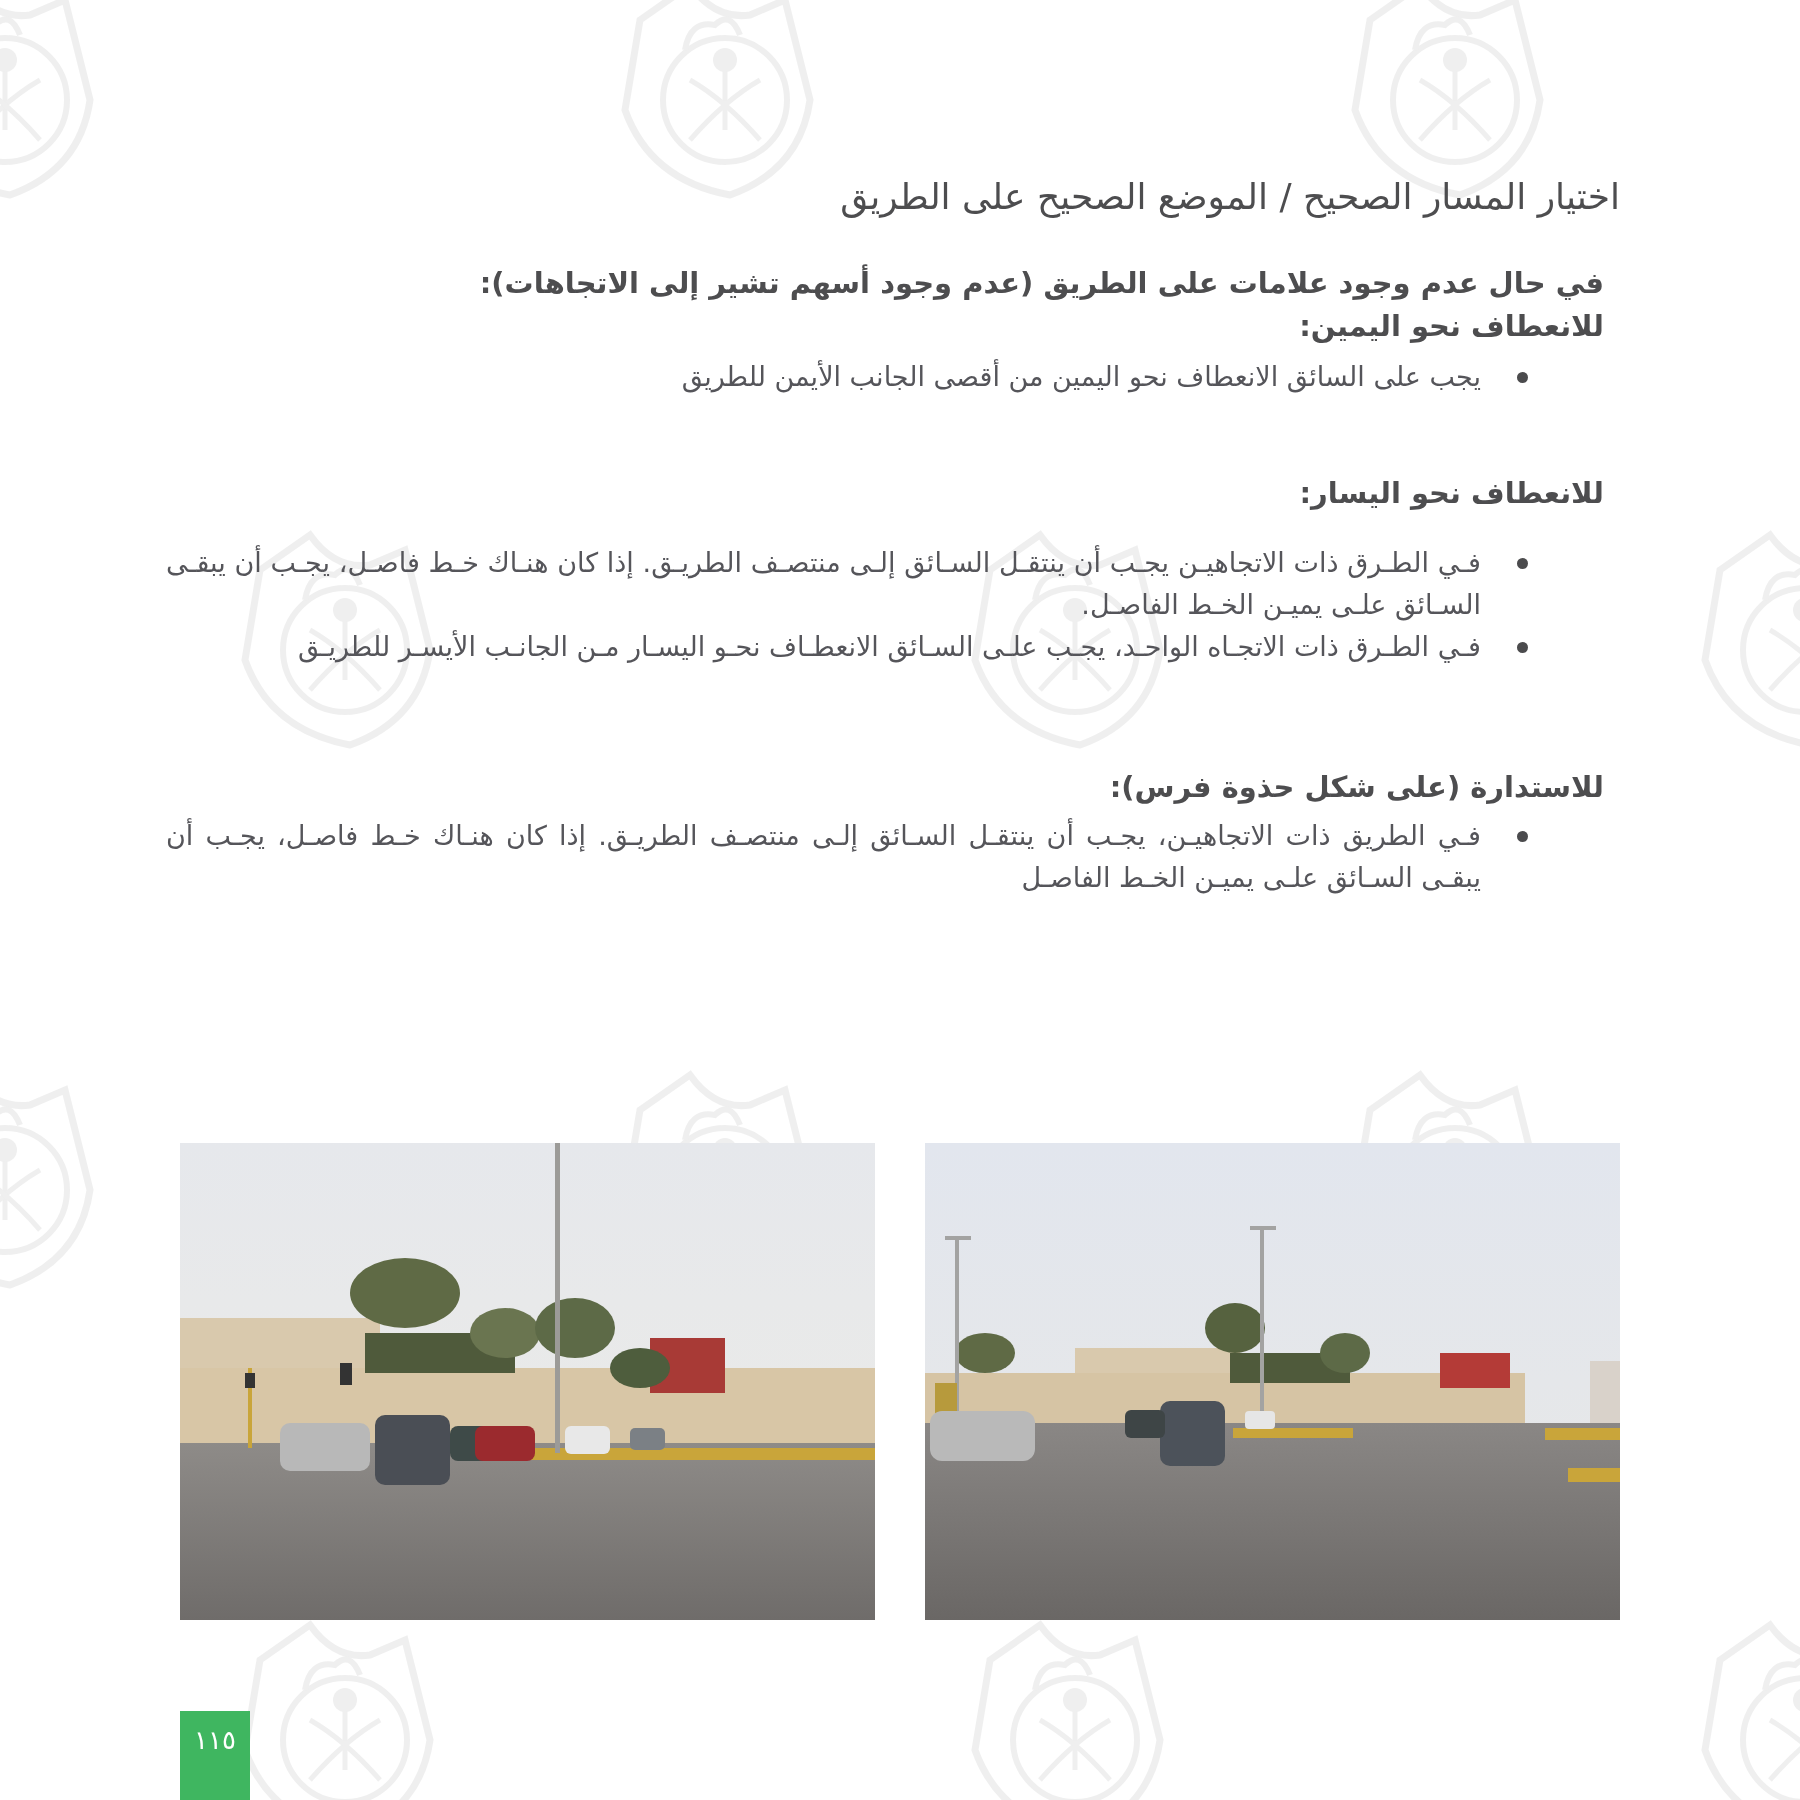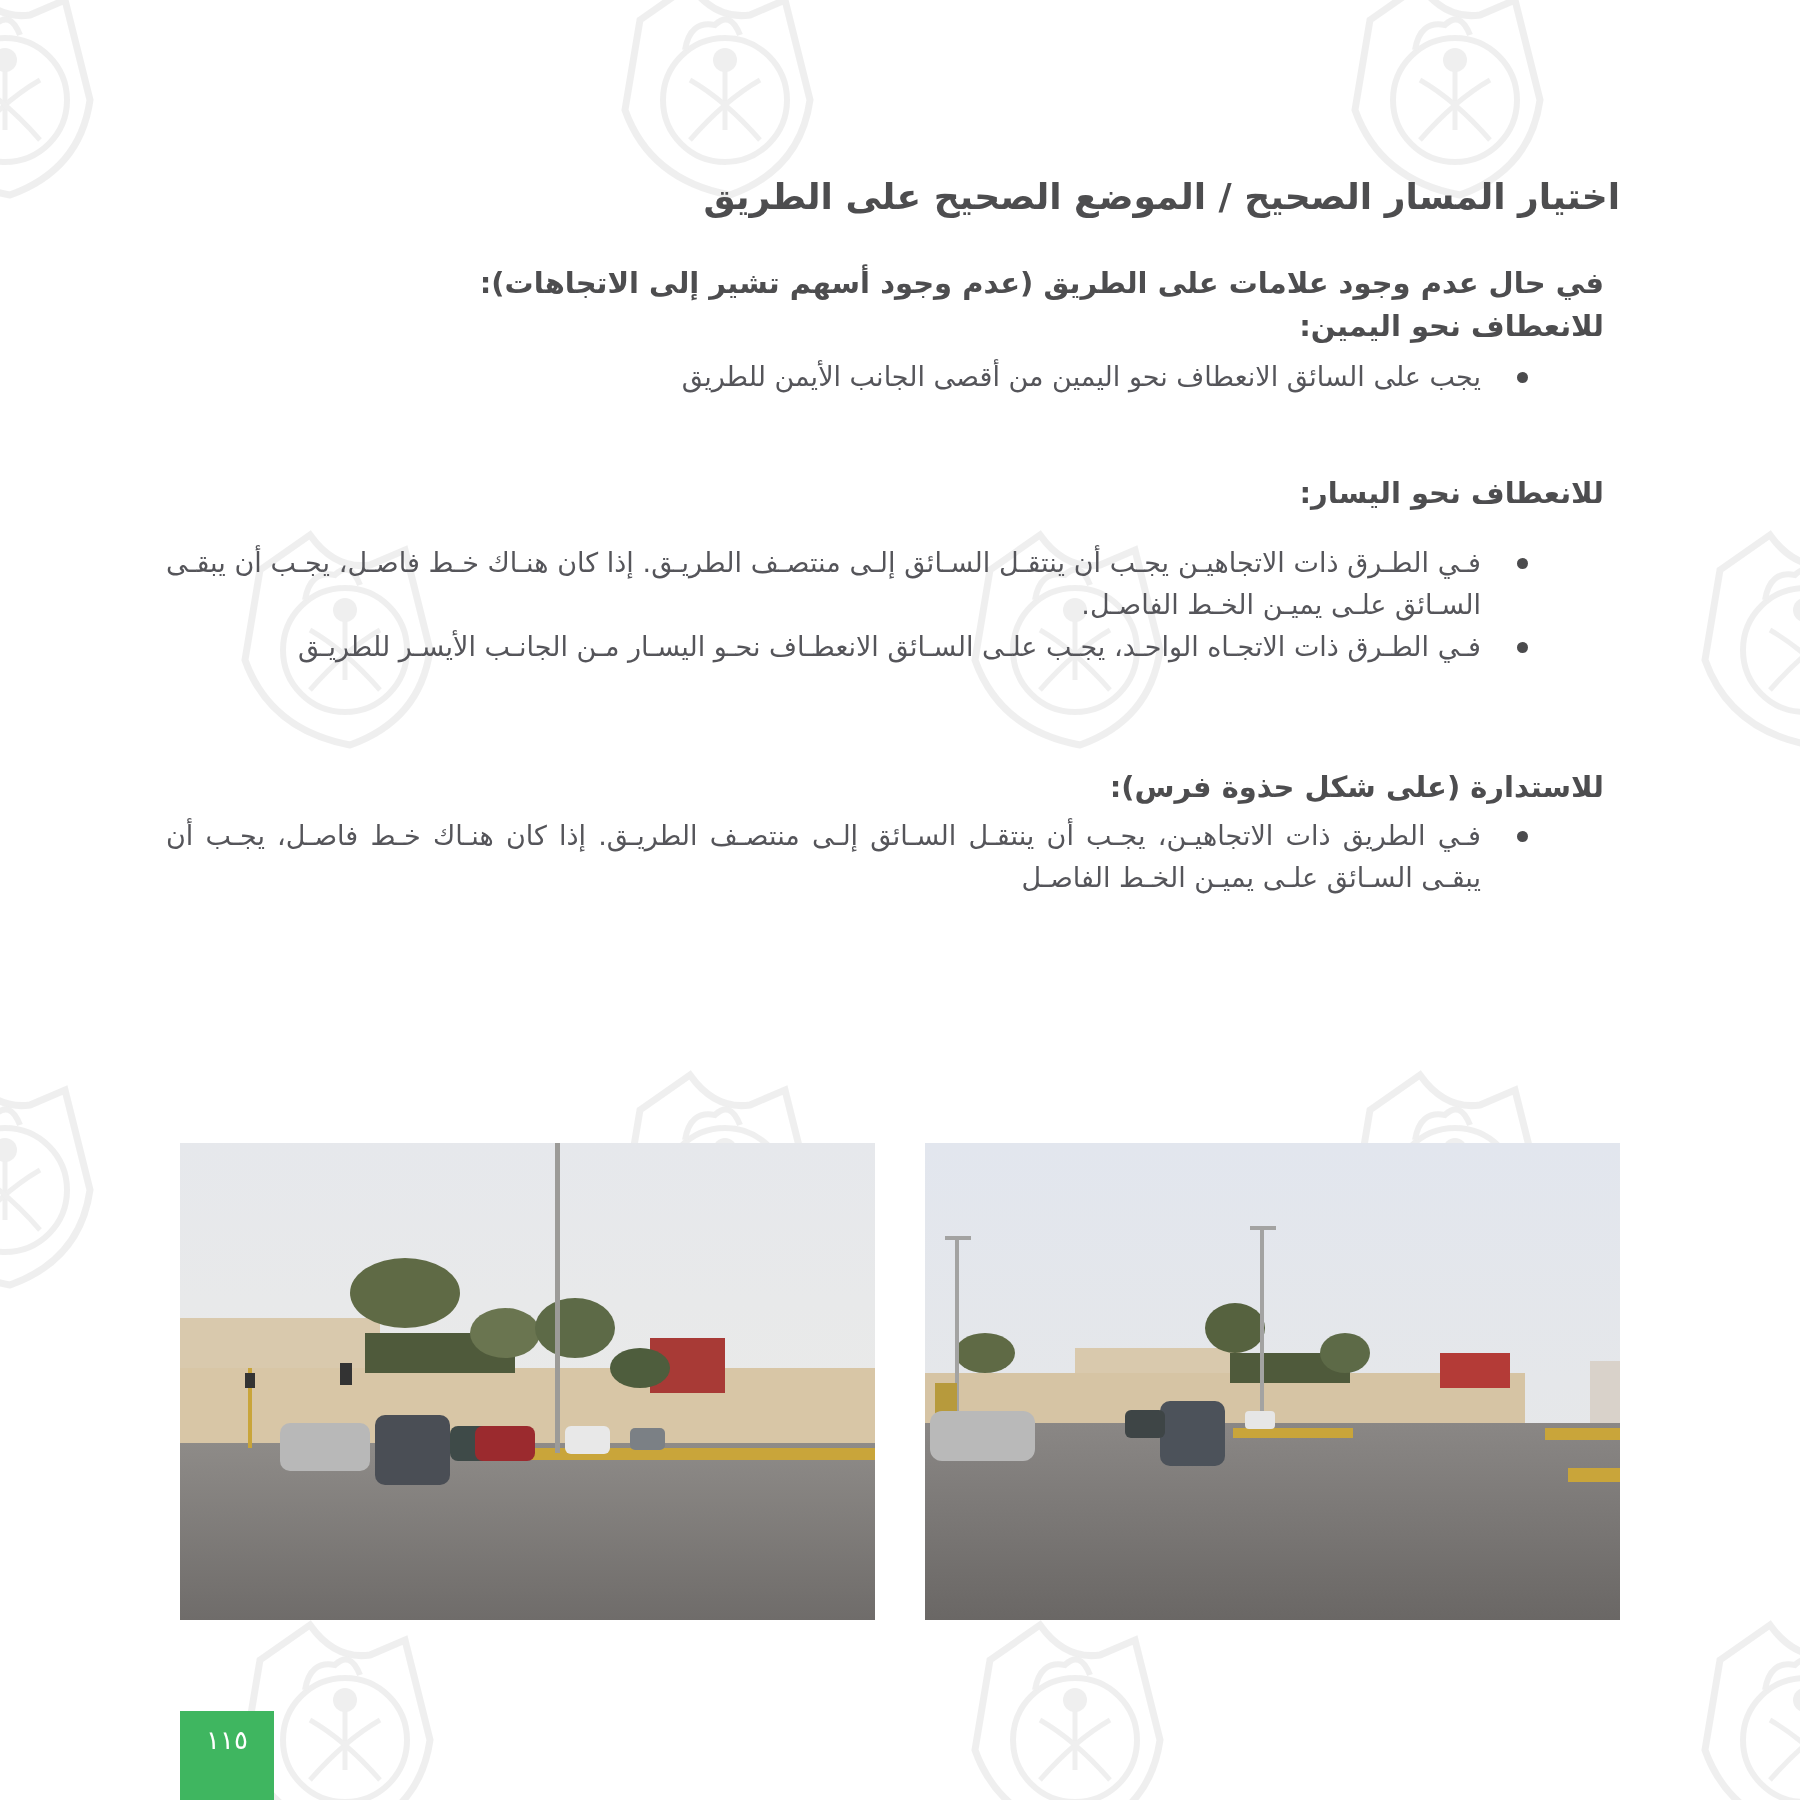--- a/index.html
+++ b/index.html
@@ -19,7 +19,7 @@
   }
   .title {
     position: absolute; right: 0; top: 176px;
-    font-size: 36px; font-weight: bold; color: #4d4d4f; white-space: nowrap;
+    font-size: 36px; font-weight: normal; color: #4d4d4f; white-space: nowrap;
   }
   .heading {
     position: absolute; right: 16px; font-size: 29px; font-weight: bold;

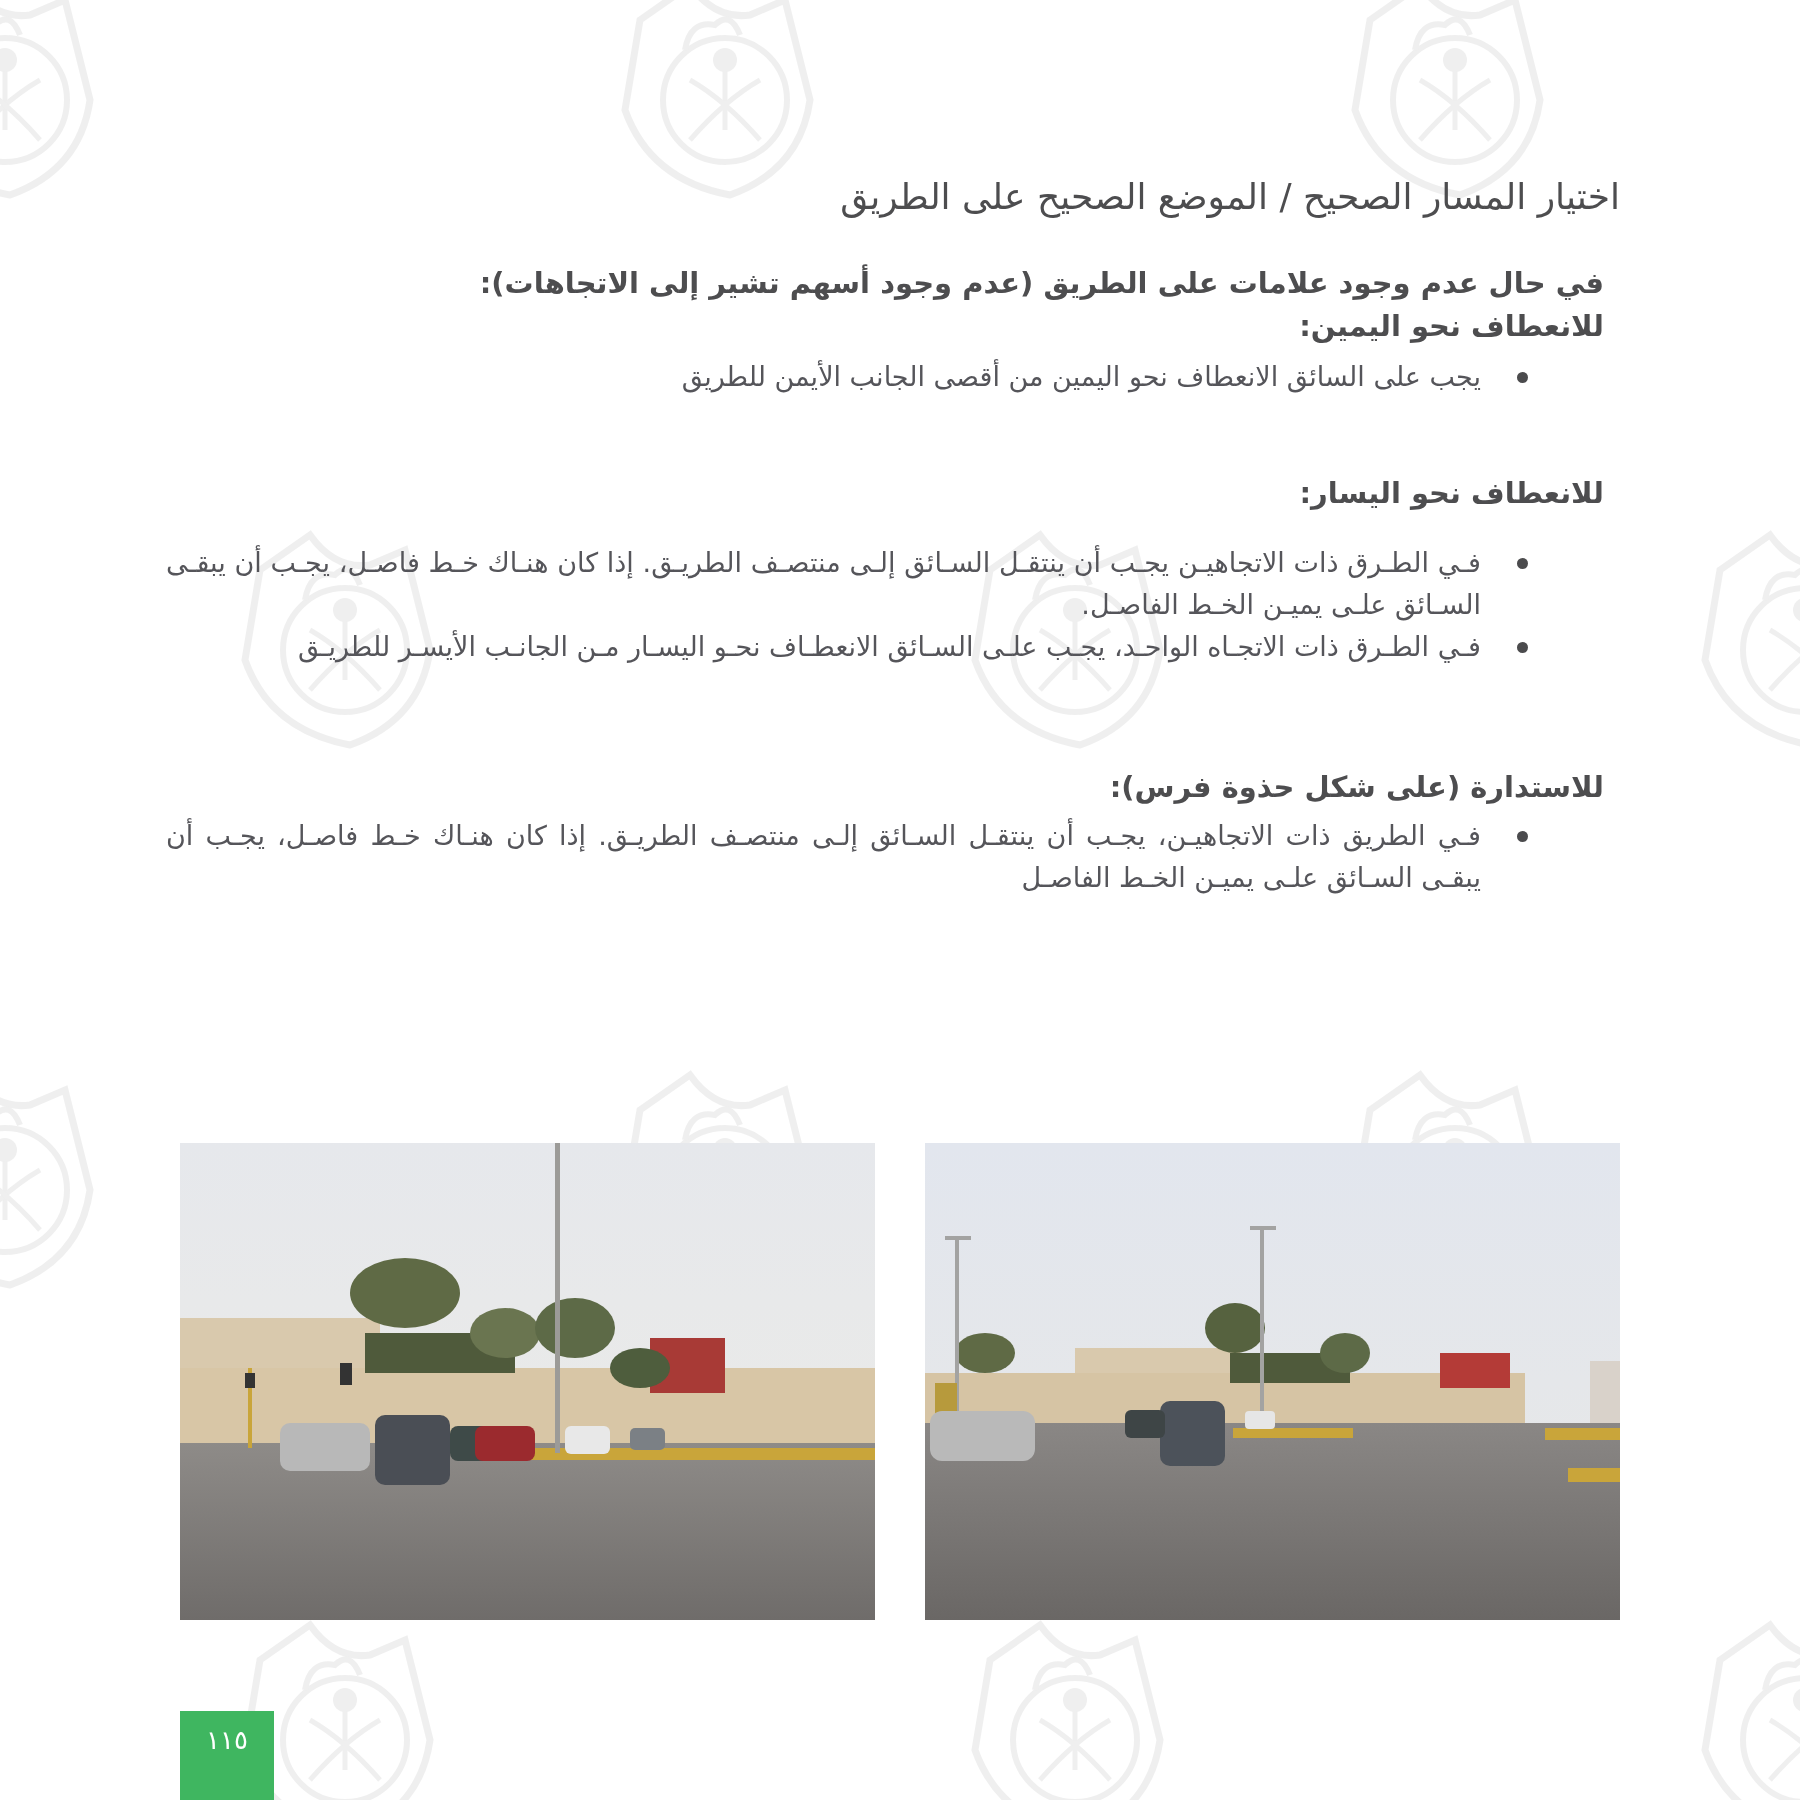--- a/index.html
+++ b/index.html
@@ -42,7 +42,7 @@
     background: #8c8a88;
   }
   .page-num {
-    position: absolute; left: 180px; top: 1711px; width: 94px; height: 89px;
+    position: absolute; left: 180px; top: 1711px; width: 70px; height: 89px;
     background: #3fb660; color: #ffffff; font-size: 26px;
     text-align: center; padding-top: 14px; box-sizing: border-box;
     font-family: "DejaVu Sans", sans-serif;

